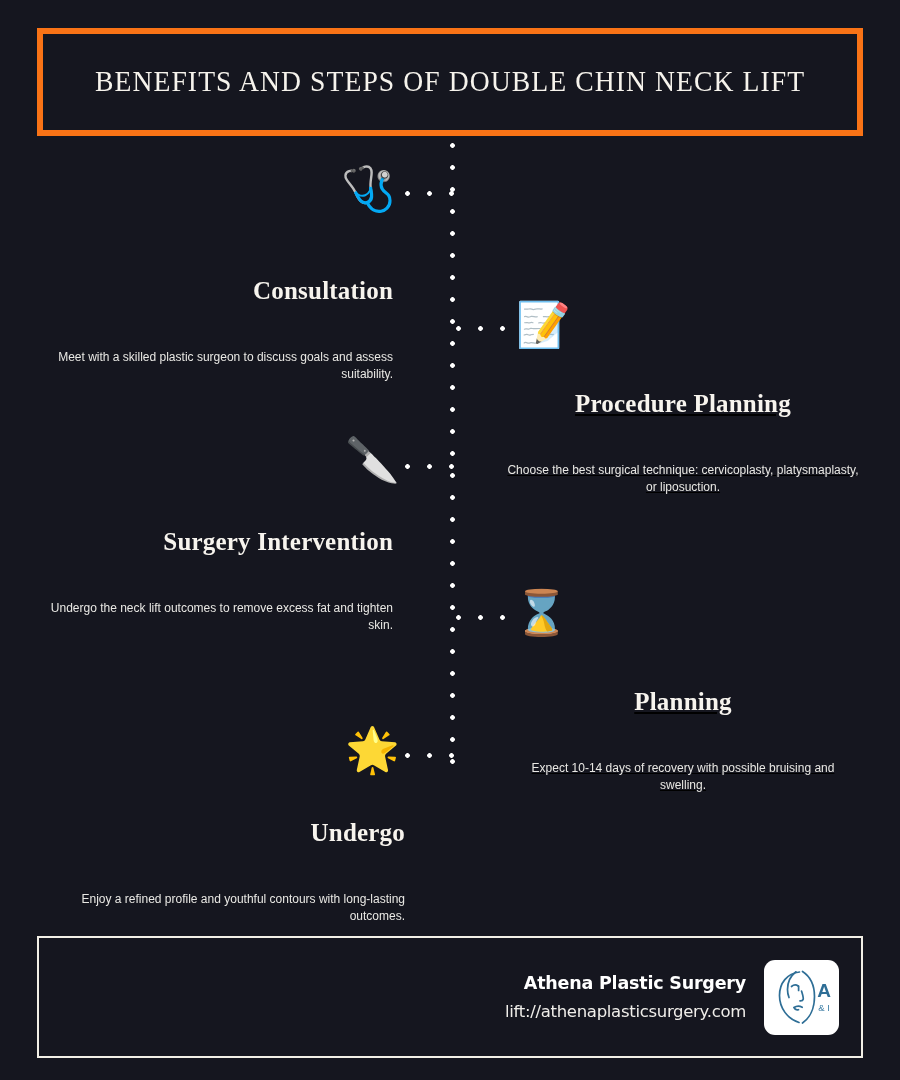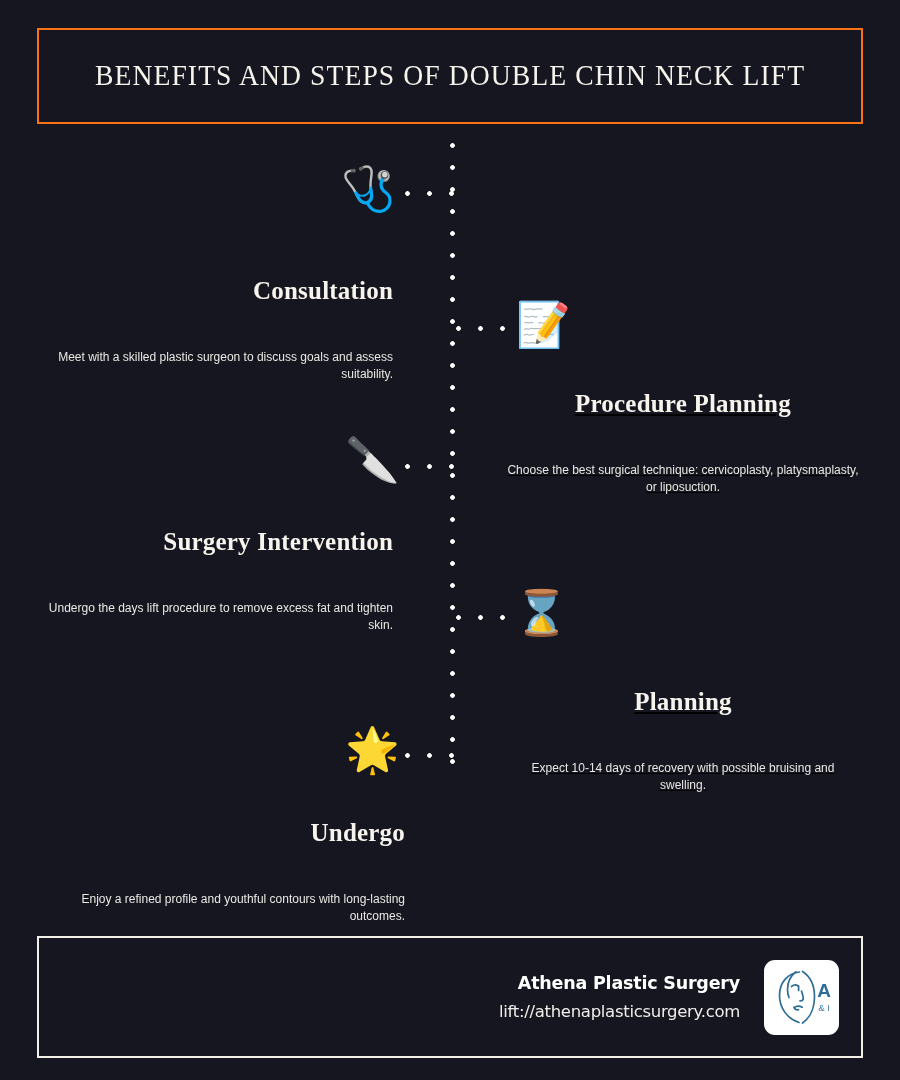--- a/index.html
+++ b/index.html
@@ -29,8 +29,8 @@
     left: 37px;
     top: 28px;
     width: 826px;
-    height: 96px;
-    border: 2px solid #f97316;
+    height: 108px;
+    border: 6px solid #f97316;
     display: flex;
     align-items: center;
     justify-content: center;

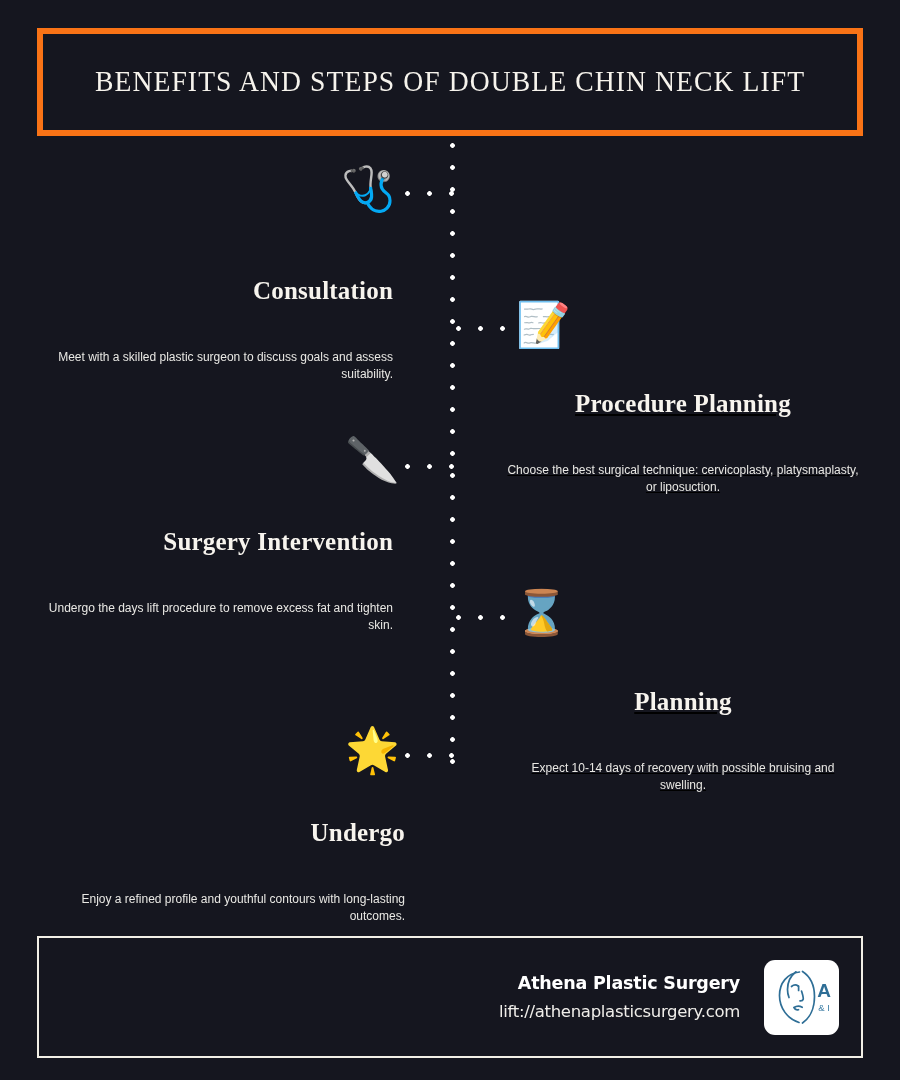--- a/index.html
+++ b/index.html
@@ -183,7 +183,7 @@
 
   <div class="step step-left" style="left:40px; top:528px; width:353px;">
     <div class="step-title">Surgery Intervention</div>
-    <div class="step-desc">Undergo the days lift procedure to remove excess fat and tighten skin.</div>
+    <div class="step-desc">Undergo the neck lift outcomes to remove excess fat and tighten skin.</div>
   </div>
 
   <div class="step-icon" style="left:514px; top:591px;">⌛</div>

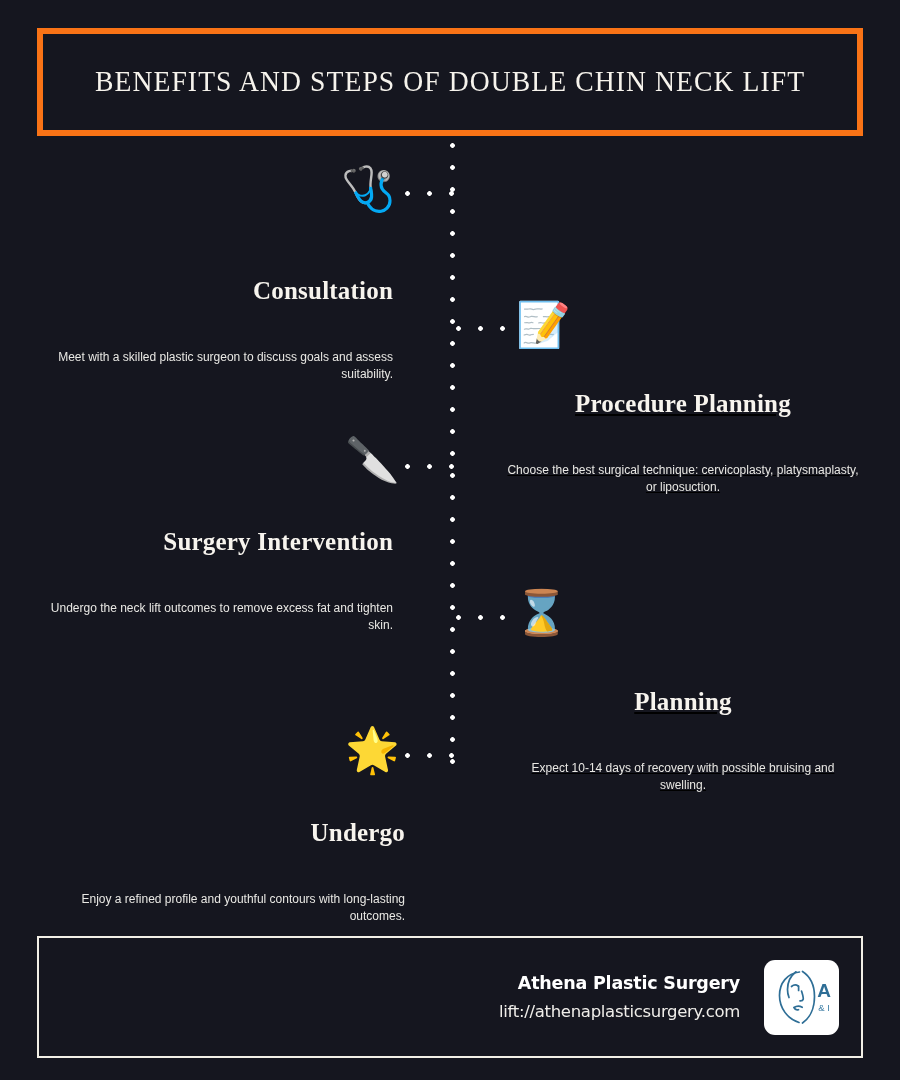--- a/index.html
+++ b/index.html
@@ -115,7 +115,7 @@
     height: 100%;
     display: flex;
     align-items: center;
-    gap: 24px;
+    gap: 18px;
   }
 
   .footer-text { text-align: right; }

